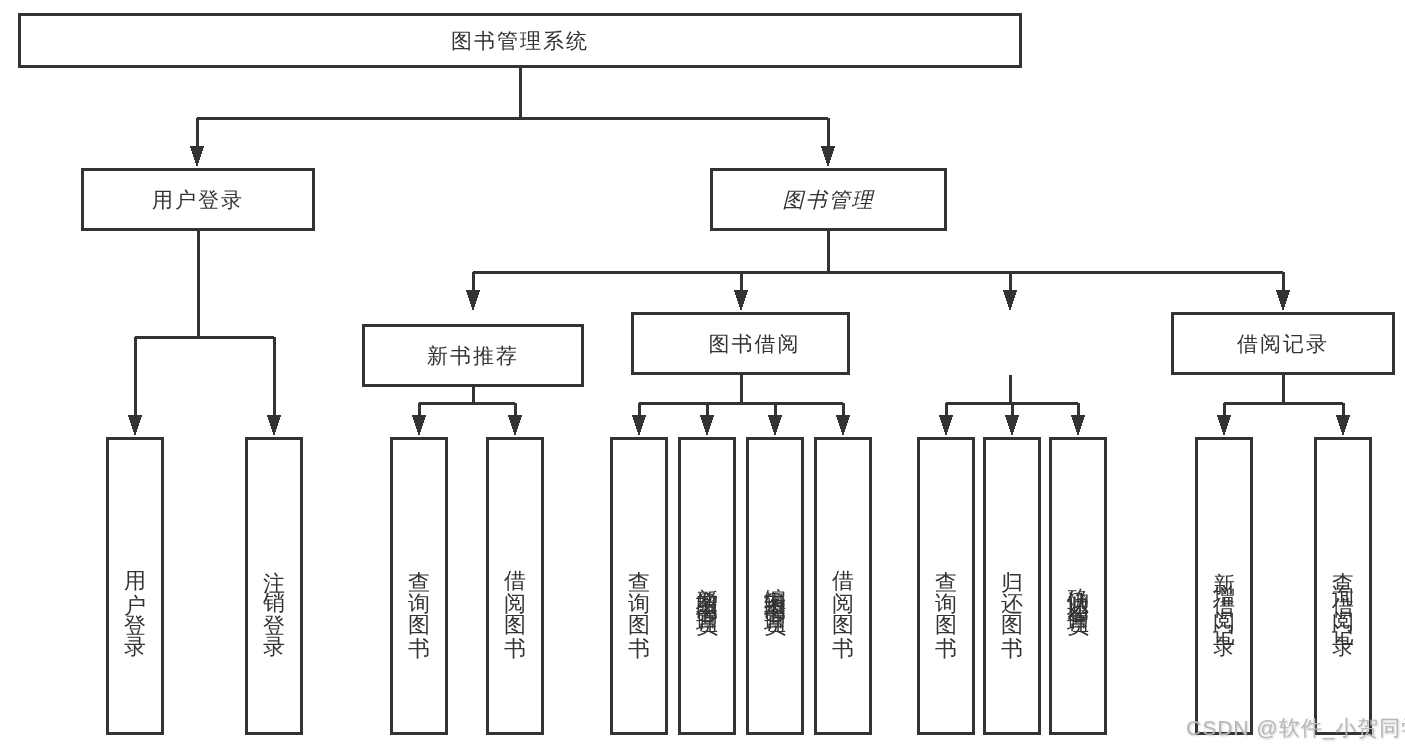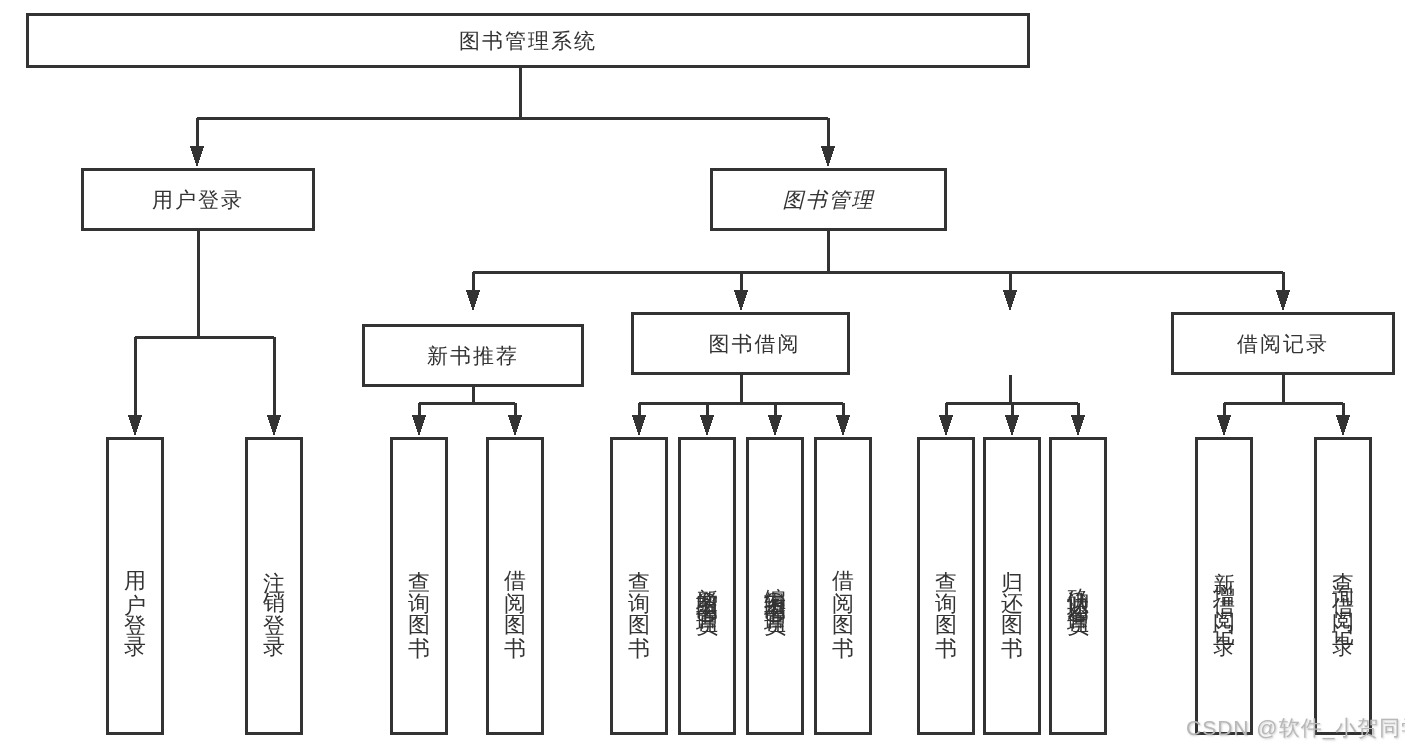--- a/index.html
+++ b/index.html
@@ -71,7 +71,7 @@
     </g>
   </svg>
 
-  <div class="node" style="left:18px;top:13px;width:1004px;height:55px;margin-left:8px;">图书管理系统</div>
+  <div class="node" style="left:18px;top:13px;width:1004px;height:55px;">图书管理系统</div>
 
   <div class="node" style="left:81px;top:168px;width:234px;height:63px;">用户登录</div>
   <div class="node" style="left:710px;top:168px;width:237px;height:63px;font-style:italic;">图书管理</div>

